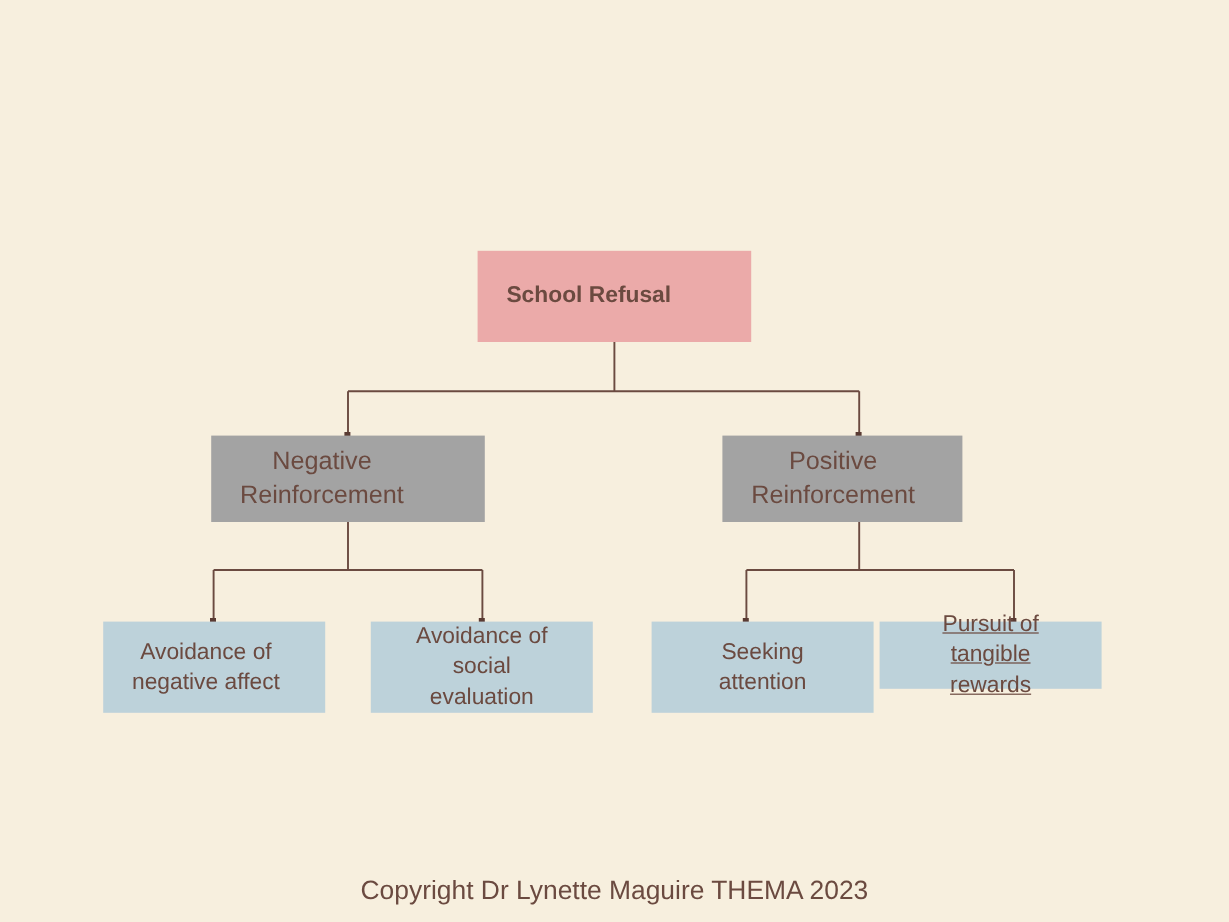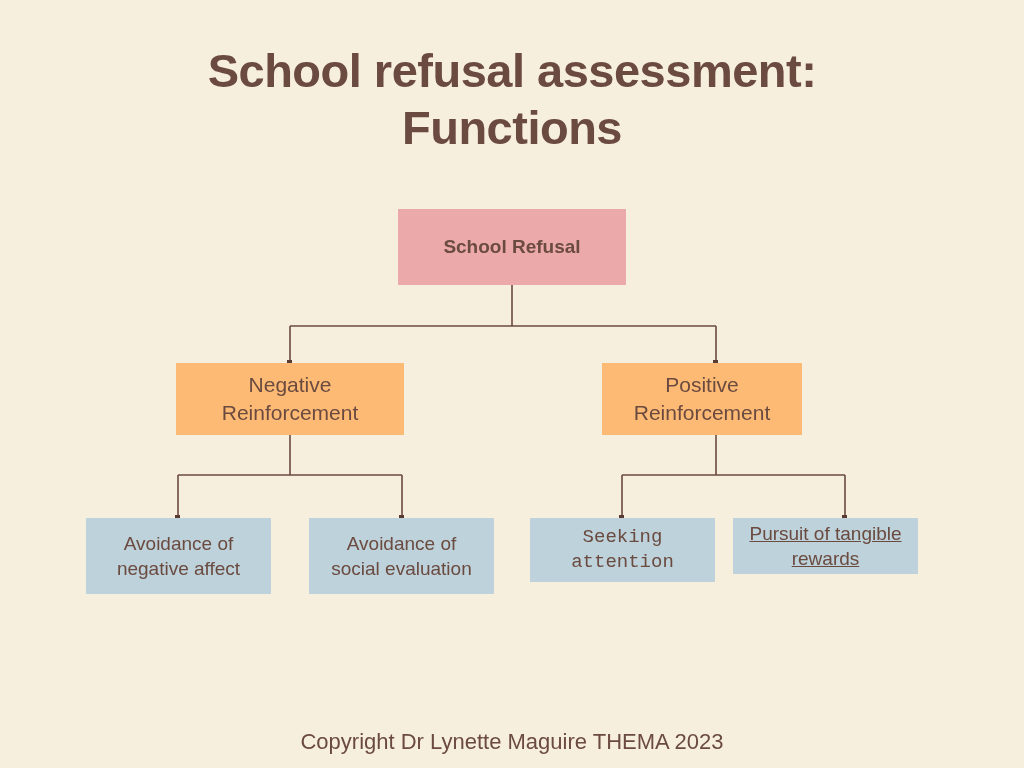--- a/index.html
+++ b/index.html
@@ -94,8 +94,6 @@
 
 <div id="slide">
 
-  <div id="title">School refusal assessment:
-Functions</div>
 
   <svg id="connectors" viewBox="0 0 1024 768" width="1024" height="768" xmlns="http://www.w3.org/2000/svg">
     <g fill="none" stroke="#6b4a40" stroke-width="1.6">

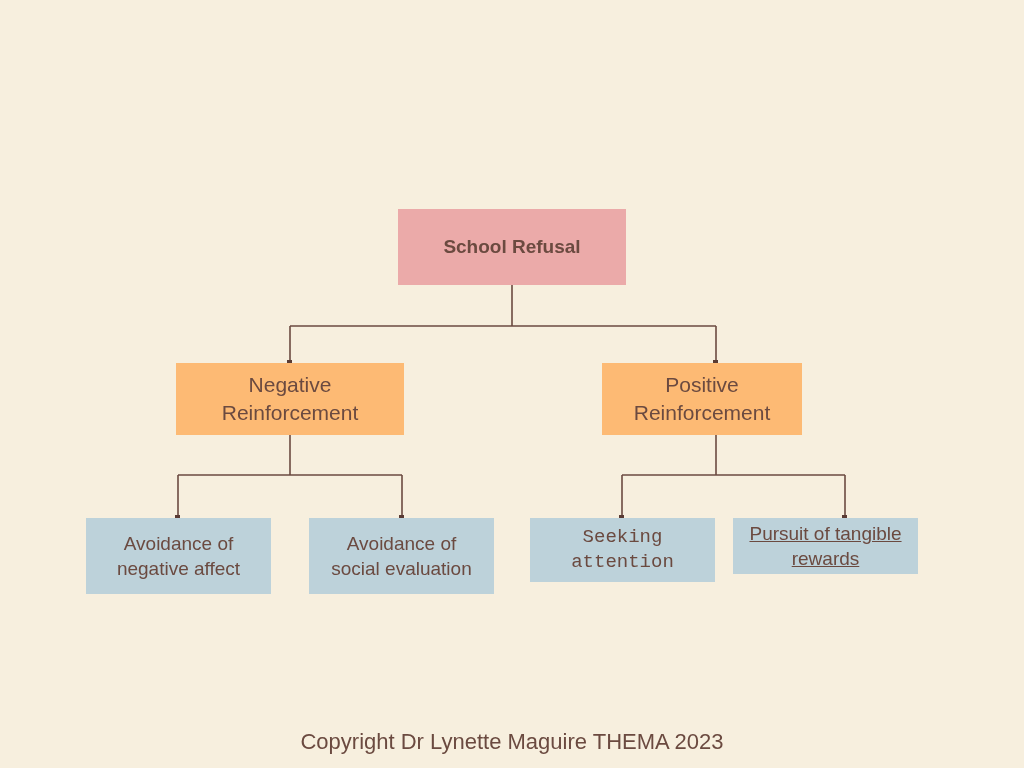--- a/index.html
+++ b/index.html
@@ -52,11 +52,11 @@
     box-sizing: border-box;
     display: flex;
     align-items: center;
-    justify-content: center;
+    justify-content: flex-start;
     text-align: center;
     color: #6b4a40;
     line-height: 1.32;
-    padding: 4px 8px;
+    padding: 4px 24px;
   }
   .node-root {
     background: #ebaaa9;

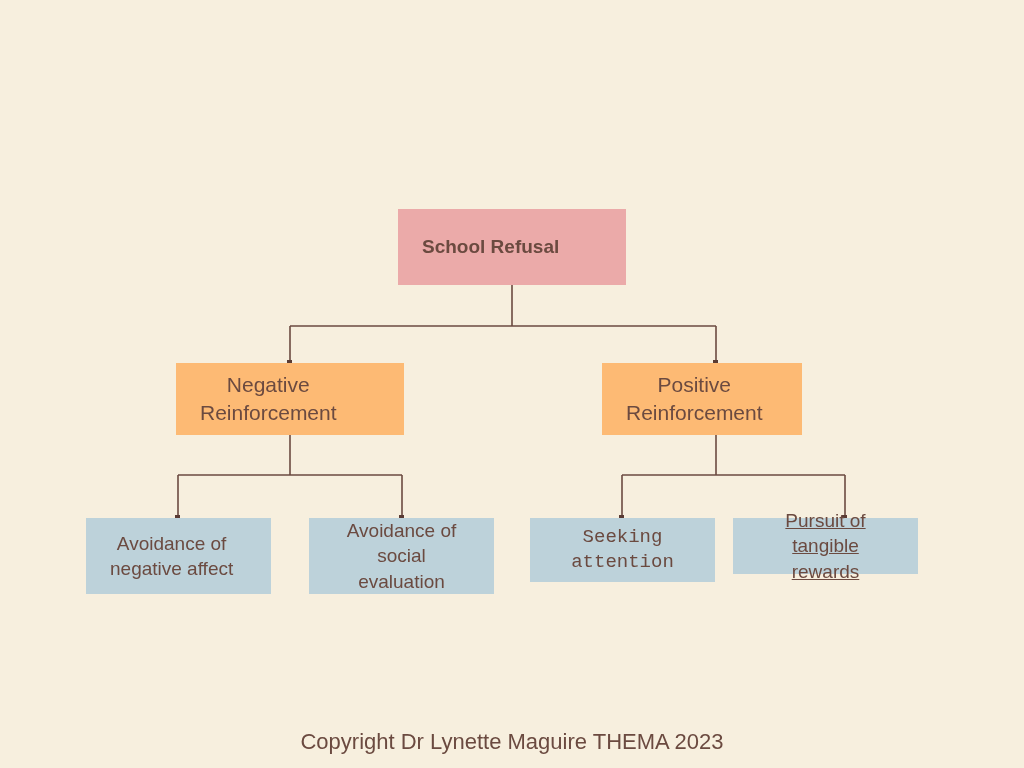--- a/index.html
+++ b/index.html
@@ -64,7 +64,7 @@
     font-weight: bold;
   }
   .node-branch {
-    background: #fdba74;
+    background: #a3a3a3;
     font-size: 21px;
     font-weight: normal;
   }

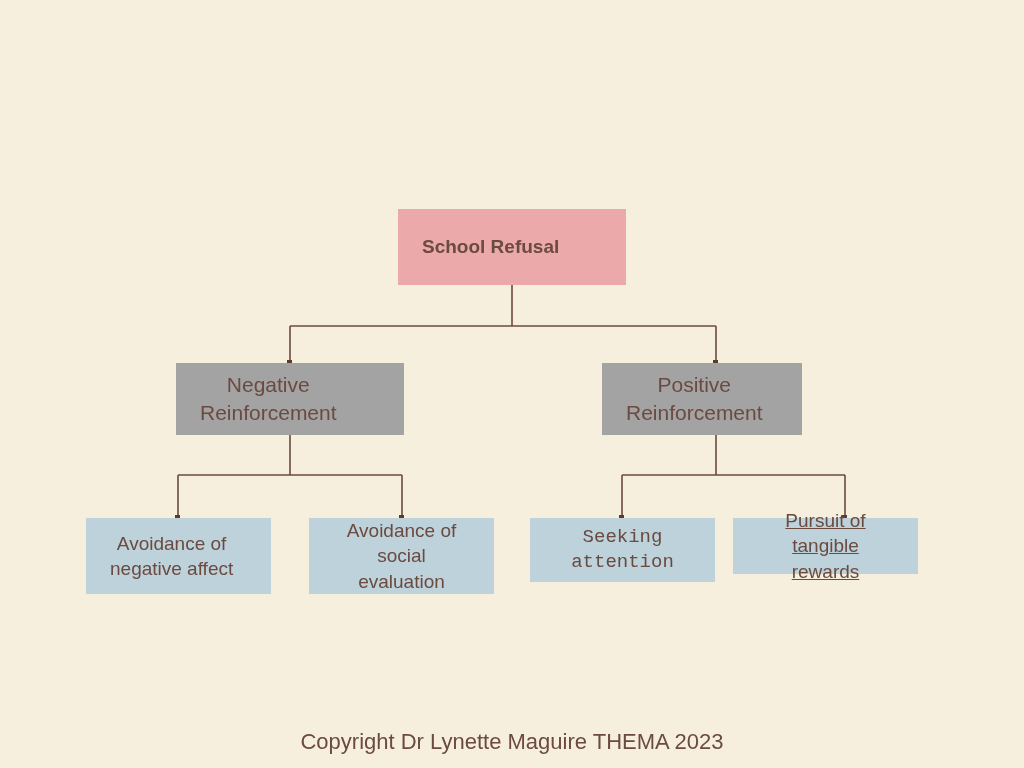--- a/index.html
+++ b/index.html
@@ -149,7 +149,7 @@
 social evaluation</span>
   </div>
 
-  <div class="node node-leaf" style="left:530px; top:518px; width:185px; height:64px;font-family:Liberation Mono, monospace;">
+  <div class="node node-leaf" style="left:543px; top:518px; width:185px; height:76px;">
     <span>Seeking attention</span>
   </div>
 

